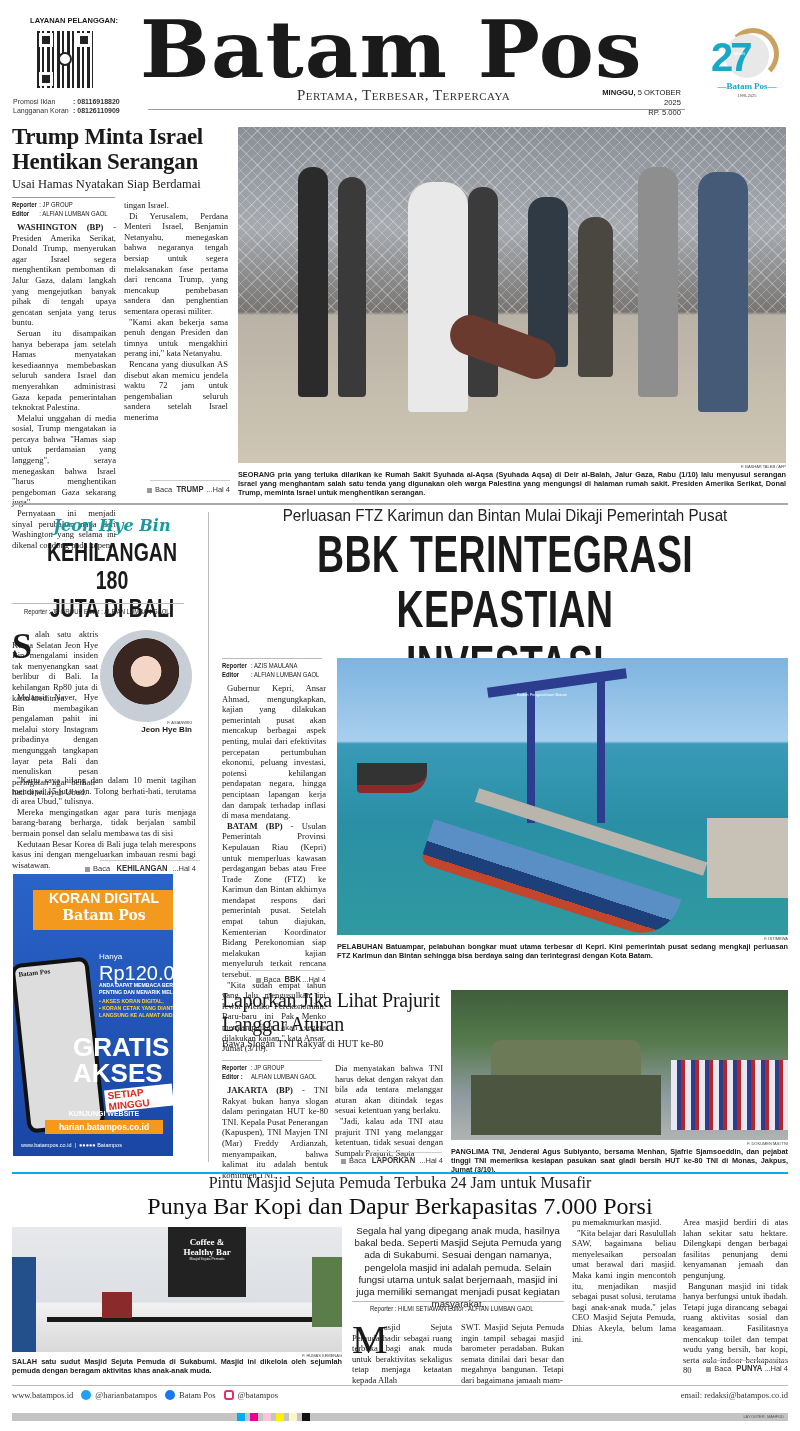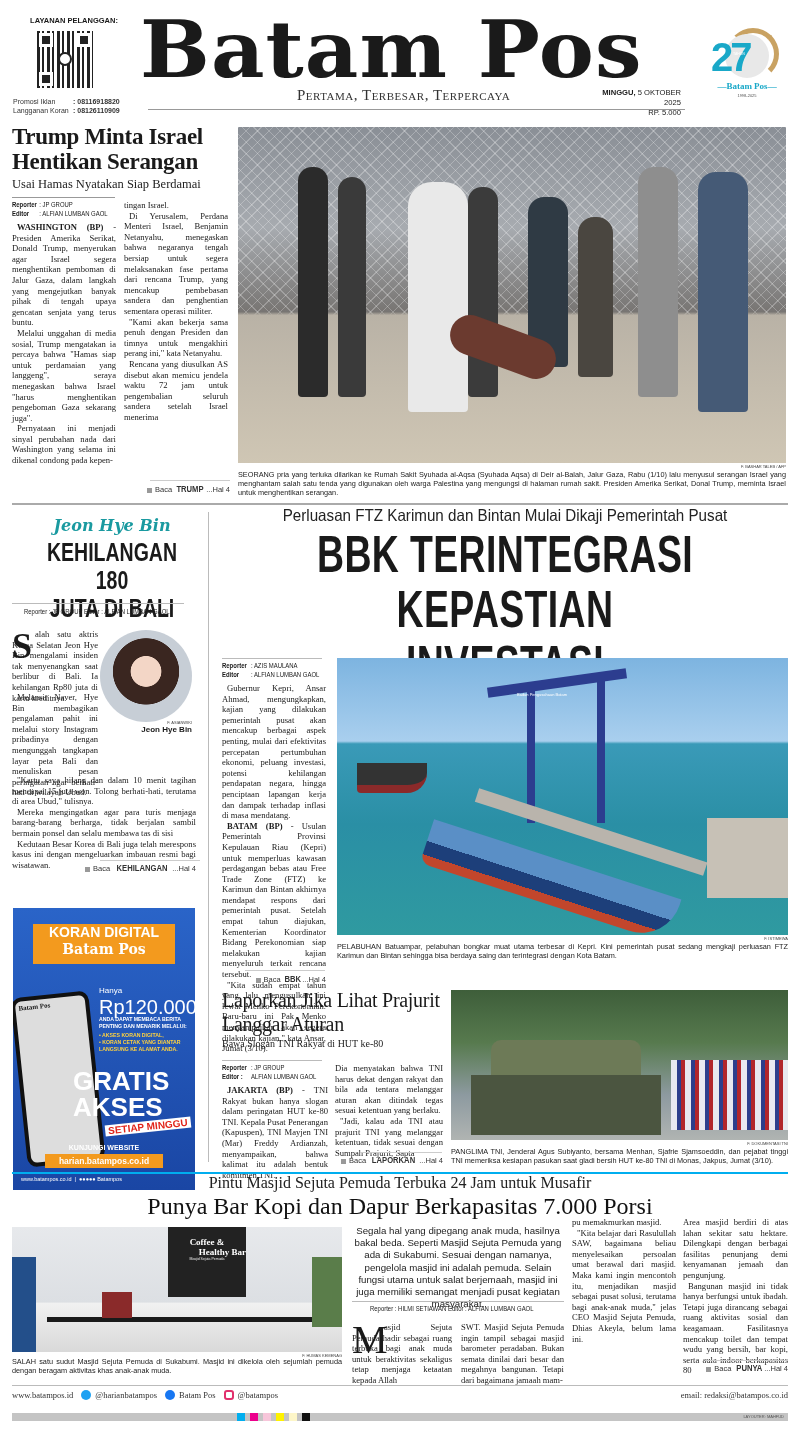--- a/index.html
+++ b/index.html
@@ -61,6 +61,7 @@
 </div>
 <div class="abs txt" style="left:12px;top:222px;width:104px">
   <p><b>WASHINGTON (BP)</b><span> - Presiden Amerika Serikat, Donald Trump, menyerukan agar Israel segera menghentikan pemboman di Jalur Gaza, dalam langkah yang mengejutkan banyak pihak di tengah upaya gencatan senjata yang terus buntu.</span></p>
+  <p>Seruan itu disampaikan hanya beberapa jam setelah Hamas menyatakan kesediaannya membebaskan seluruh sandera Israel dan menyerahkan administrasi Gaza kepada pemerintahan teknokrat Palestina.</p>
   <p>Melalui unggahan di media sosial, Trump mengatakan ia percaya bahwa "Hamas siap untuk perdamaian yang langgeng", seraya menegaskan bahwa Israel "harus menghentikan pengeboman Gaza sekarang juga".</p>
   <p>Pernyataan ini menjadi sinyal perubahan nada dari Washington yang selama ini dikenal condong pada kepen-</p>
 </div>

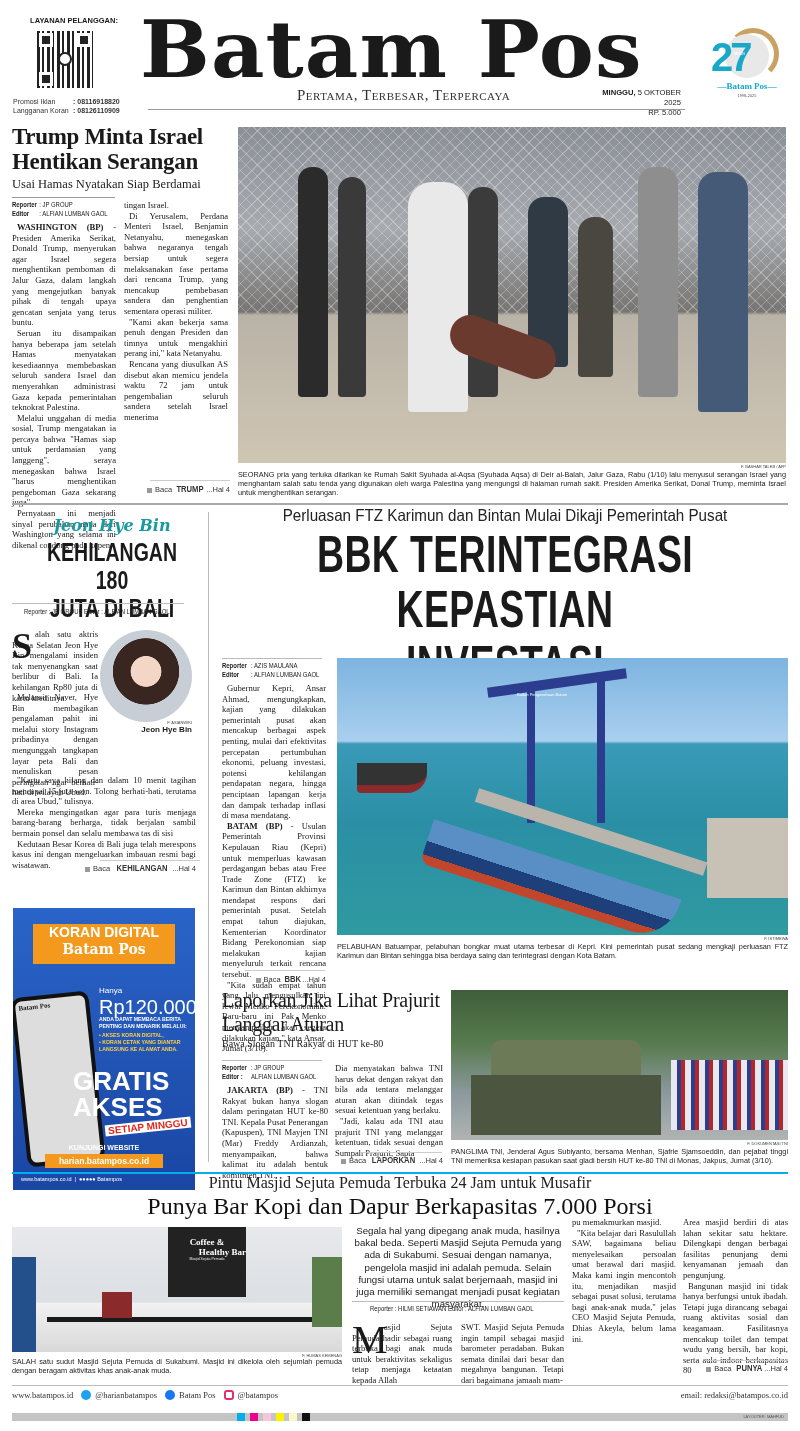--- a/index.html
+++ b/index.html
@@ -14,7 +14,7 @@
 .baca{font-family:"Liberation Sans",sans-serif;font-size:7.5px;color:#333;text-align:right}
 .baca b{font-size:9px;transform:scaleX(.85);display:inline-block}
 .baca .sq{display:inline-block;width:5px;height:5px;background:#999;margin-right:3px;vertical-align:middle}
-.cap{font-family:"Liberation Sans",sans-serif;font-size:7.3px;line-height:9px;font-weight:normal;color:#222}
+.cap{font-family:"Liberation Sans",sans-serif;font-size:7.3px;line-height:9px;font-weight:bold;color:#222}
 .credit{font-family:"Liberation Sans",sans-serif;font-size:4px;text-align:right;color:#444}
 .hr{position:absolute;height:1px;background:#bbb}
 .photo{position:absolute;overflow:hidden}

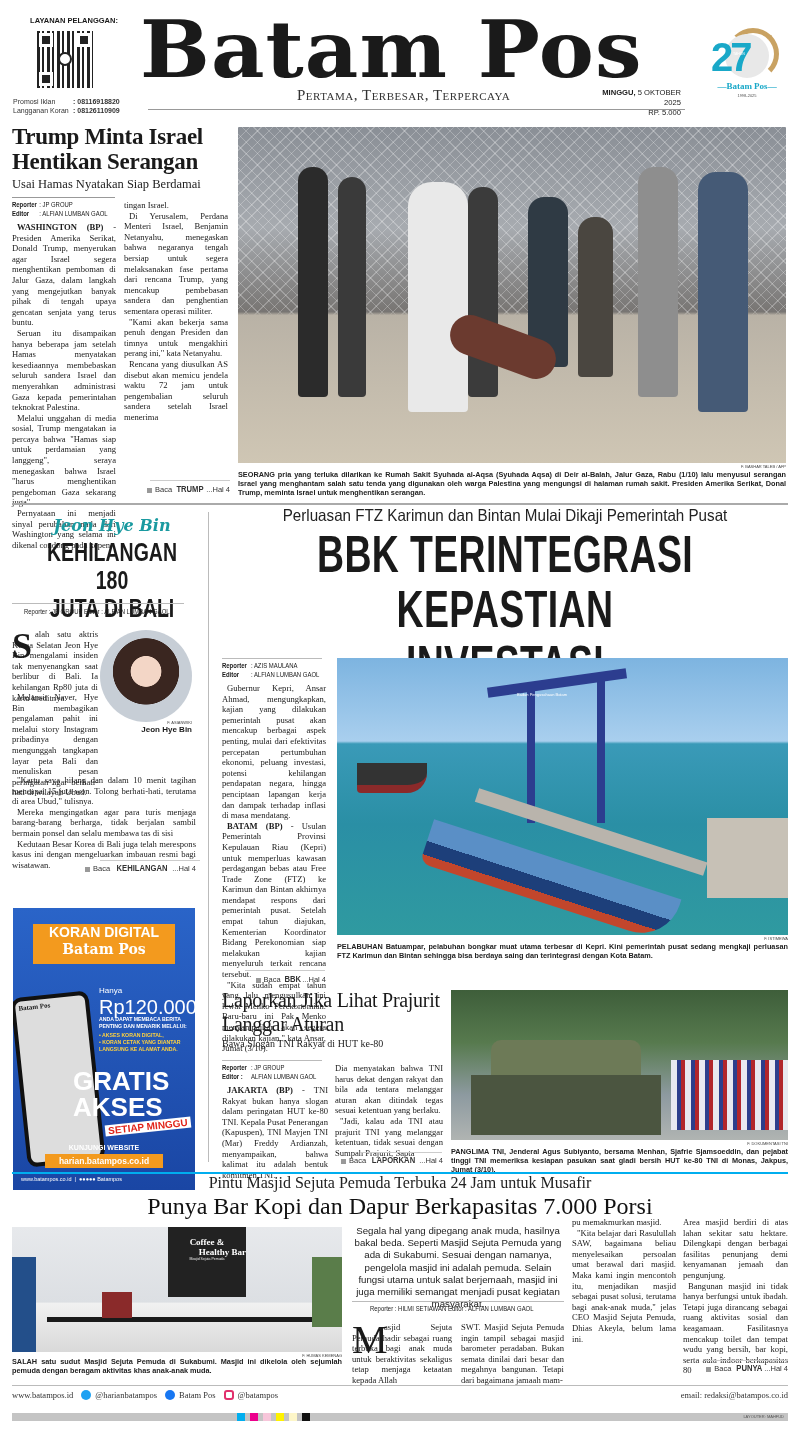--- a/index.html
+++ b/index.html
@@ -116,7 +116,7 @@
 <div class="hr" style="left:100px;top:860px;width:100px;background:#ccc"></div>
 <div class="abs baca" style="left:60px;top:863px;width:136px"><span class="sq"></span><span>Baca</span> <b>KEHILANGAN</b><span>...Hal 4</span></div>
 
-<div class="abs" style="left:13px;top:908px;width:182px;height:282px;background:linear-gradient(180deg,#2a64c8,#1a46a4);overflow:hidden">
+<div class="abs" style="left:13px;top:874px;width:160px;height:282px;background:linear-gradient(180deg,#2a64c8,#1a46a4);overflow:hidden">
   <div style="position:absolute;left:20px;top:16px;width:142px;height:40px;background:#F39A1E"></div>
   <div class="sans" style="position:absolute;left:20px;top:16px;width:142px;text-align:center;font-size:14px;line-height:17px;font-weight:bold;color:#fff">
     <div>KORAN DIGITAL</div>

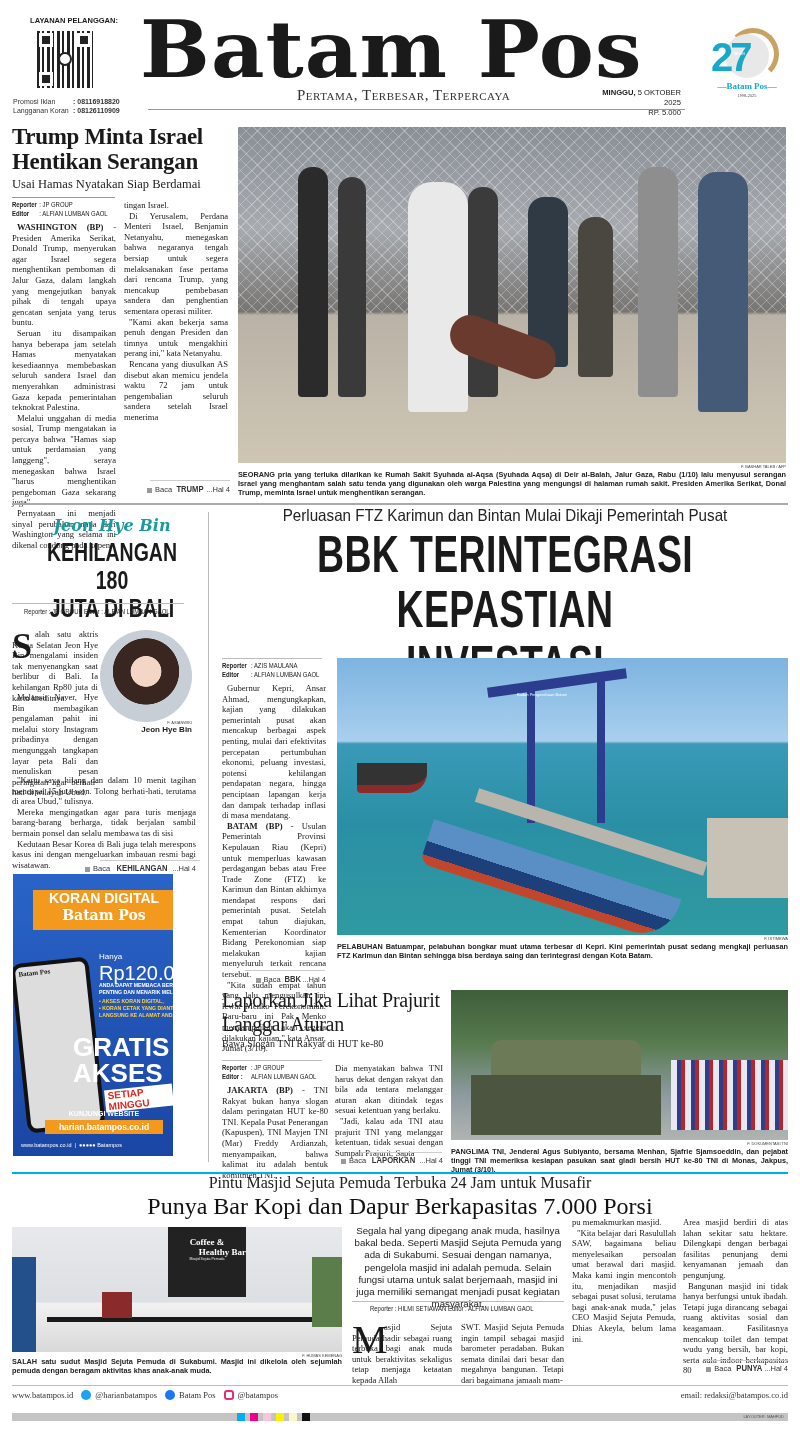--- a/index.html
+++ b/index.html
@@ -209,7 +209,7 @@
   <div style="position:absolute;left:0;top:30px;width:24px;height:95px;background:#234f8a"></div>
   <div style="position:absolute;left:156px;top:0;width:78px;height:70px;background:#222">
     <div style="color:#fff;text-align:center;font-size:9px;line-height:10px;font-weight:bold;padding-top:10px">Coffee &amp;</div>
-    <div style="color:#fff;text-align:right;font-size:9px;line-height:10px;font-weight:bold">Healthy Bar</div>
+    <div style="color:#fff;text-align:center;font-size:9px;line-height:10px;font-weight:bold">Healthy Bar</div>
     <div class="sans" style="color:#eee;text-align:center;font-size:3.5px">Masjid Sejuta Pemuda</div>
   </div>
   <div style="position:absolute;left:35px;top:90px;width:290px;height:5px;background:#1a1a1a"></div>

